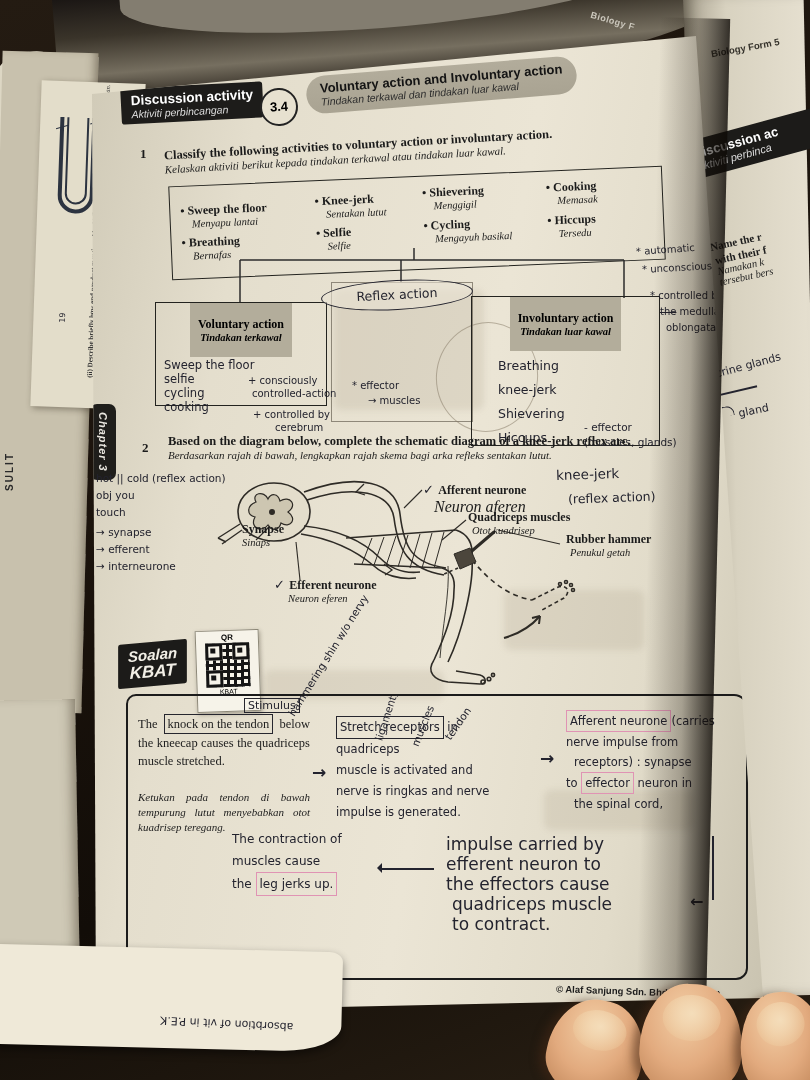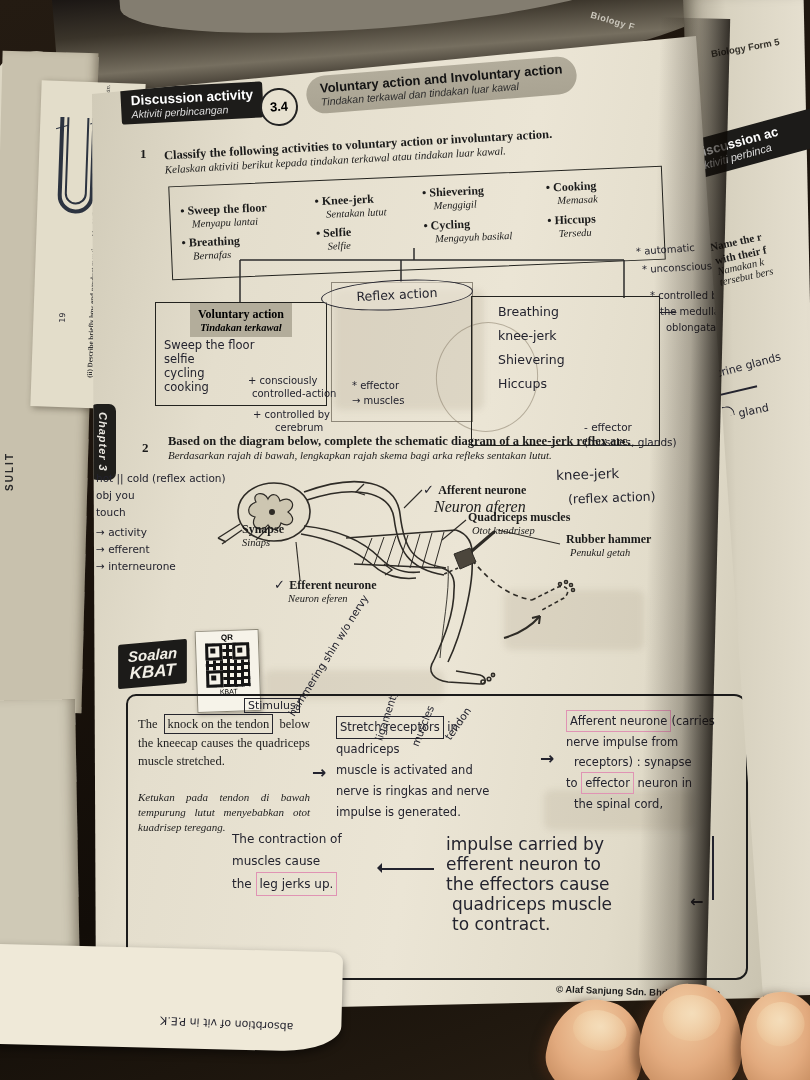--- a/index.html
+++ b/index.html
@@ -51,7 +51,7 @@
   #sec-circle{width:34px;height:34px;border:2.2px solid #222;border-radius:50%;background:#e7e1d0;
     text-align:center;line-height:34px;transform:rotate(-3deg)}
   #title-band{background:linear-gradient(#b2ac9b,#a9a392);border-radius:24px;padding:5px 14px 6px;transform:rotate(-4.6deg)}
-  .chip{background:#b3ad9b;display:inline-block;padding:4px 8px;text-align:center}
+  .chip{background:#b3ad9b;display:inline-block;padding:14px 8px;text-align:center}
   .fbox{border:1.6px solid #23231f}
   #chapter-tab{background:#1f1e1b;color:#e8e5de;border-radius:7px;writing-mode:vertical-rl;
     text-align:center;font-style:italic;font-weight:bold;letter-spacing:1px}

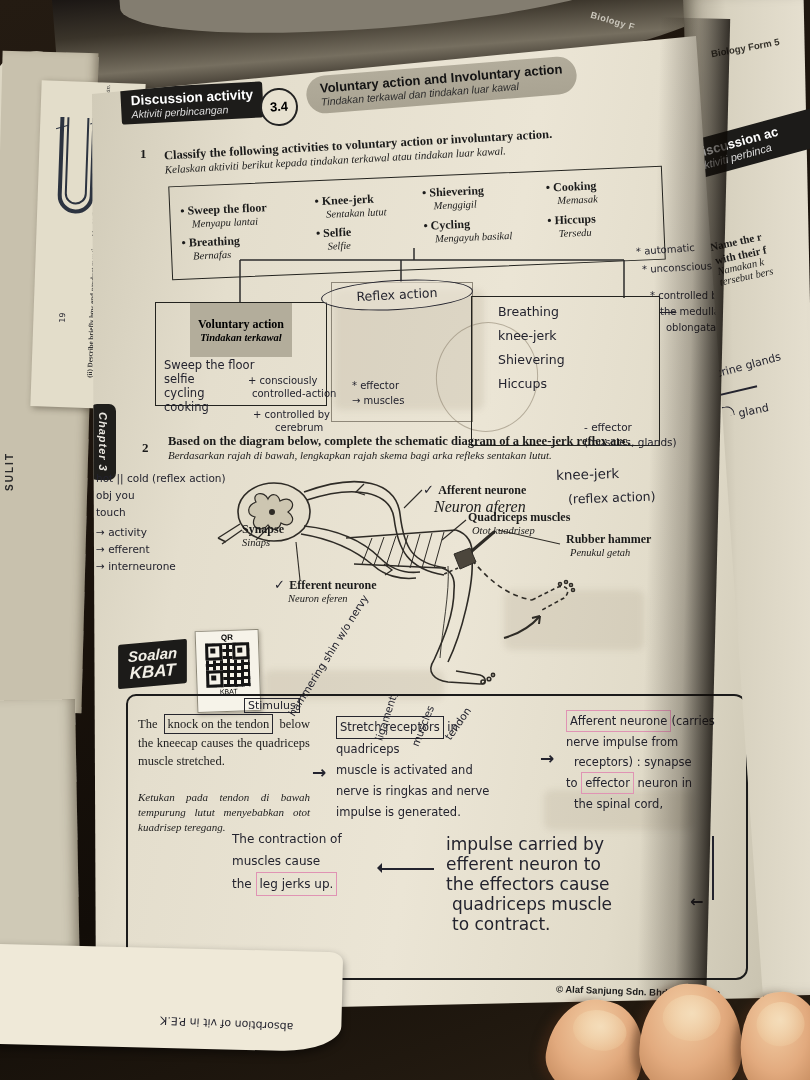--- a/index.html
+++ b/index.html
@@ -190,6 +190,10 @@
   <div class="abs" style="left:352px;top:292px;width:100px;height:108px;border:1.8px solid rgba(130,118,98,.5);border-radius:50%;transform:rotate(9deg)"></div>
 
   <div class="abs fbox" style="left:387px;top:266px;width:187px;height:148px">
+    <div style="text-align:center"><span class="chip">
+      <span class="ser b" style="font-size:12px;display:block">Involuntary action</span>
+      <span class="ser b it" style="font-size:10.5px;display:block">Tindakan luar kawal</span></span>
+    </div>
     <div class="hw" style="font-size:12.5px;margin:3px 0 0 26px;line-height:24px">
       <div>Breathing</div>
       <div>knee-jerk</div>

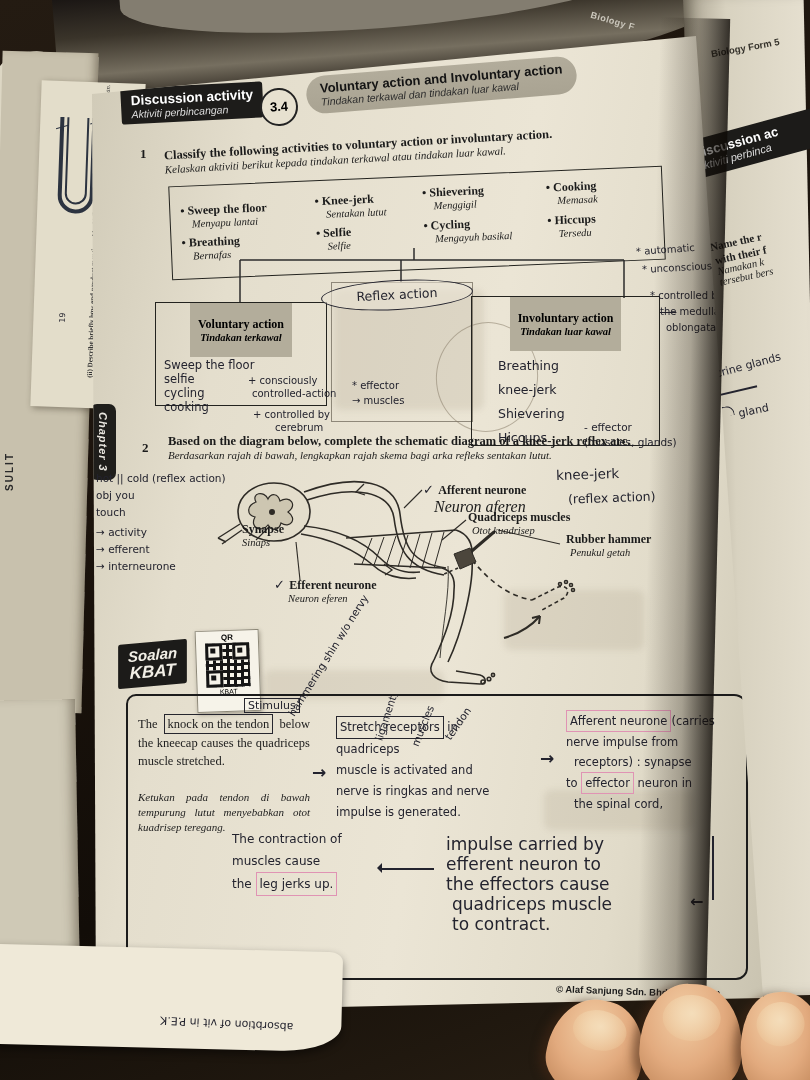--- a/index.html
+++ b/index.html
@@ -212,7 +212,7 @@
   </div>
   <div class="abs hw" style="left:268px;top:348px;font-size:10px;line-height:15px">
     <div>* effector</div>
-    <div style="margin-left:0">→ muscles</div>
+    <div style="margin-left:16px">→ muscles</div>
   </div>
   <div class="abs hw" style="left:552px;top:214px;font-size:10px;transform:rotate(-4deg)">* automatic</div>
   <div class="abs hw" style="left:558px;top:232px;font-size:10px;transform:rotate(-3deg)">* unconscious</div>

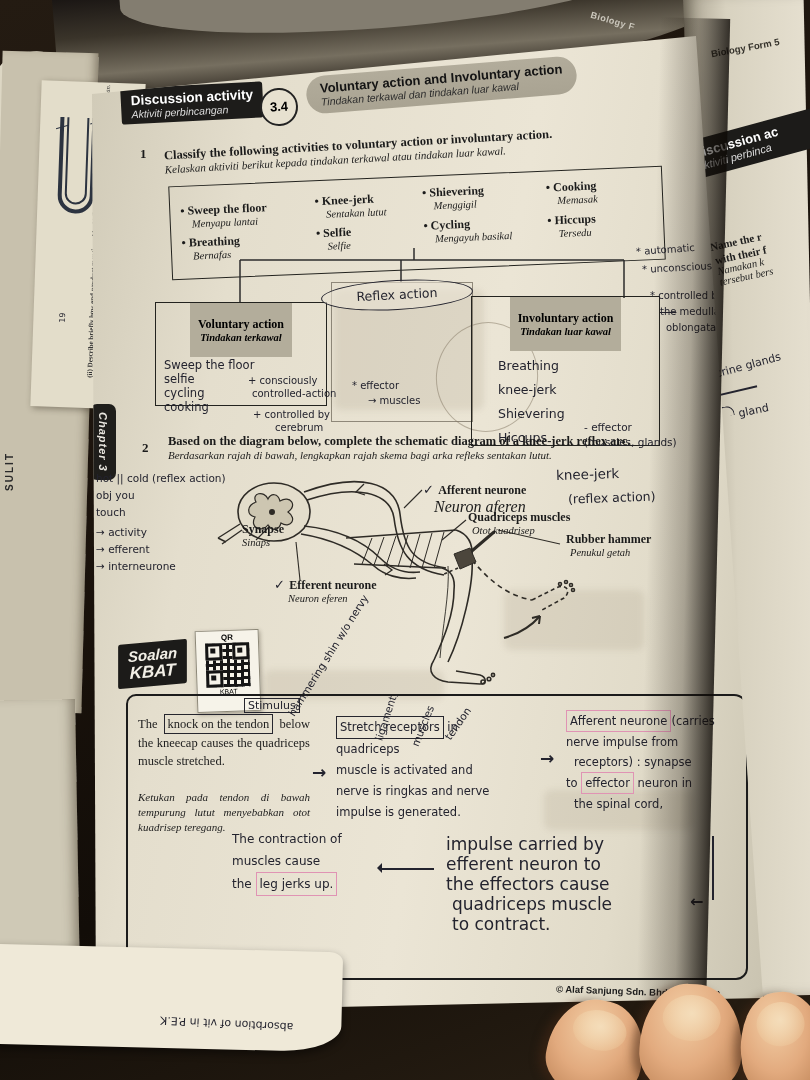--- a/index.html
+++ b/index.html
@@ -317,7 +317,7 @@
     <div>hot || cold (reflex action)</div>
     <div>obj you</div>
     <div>touch</div>
-    <div style="margin-top:3px">→ activity</div>
+    <div style="margin-top:3px">→ synapse</div>
     <div>→ efferent</div>
     <div>→ interneurone</div>
   </div>

